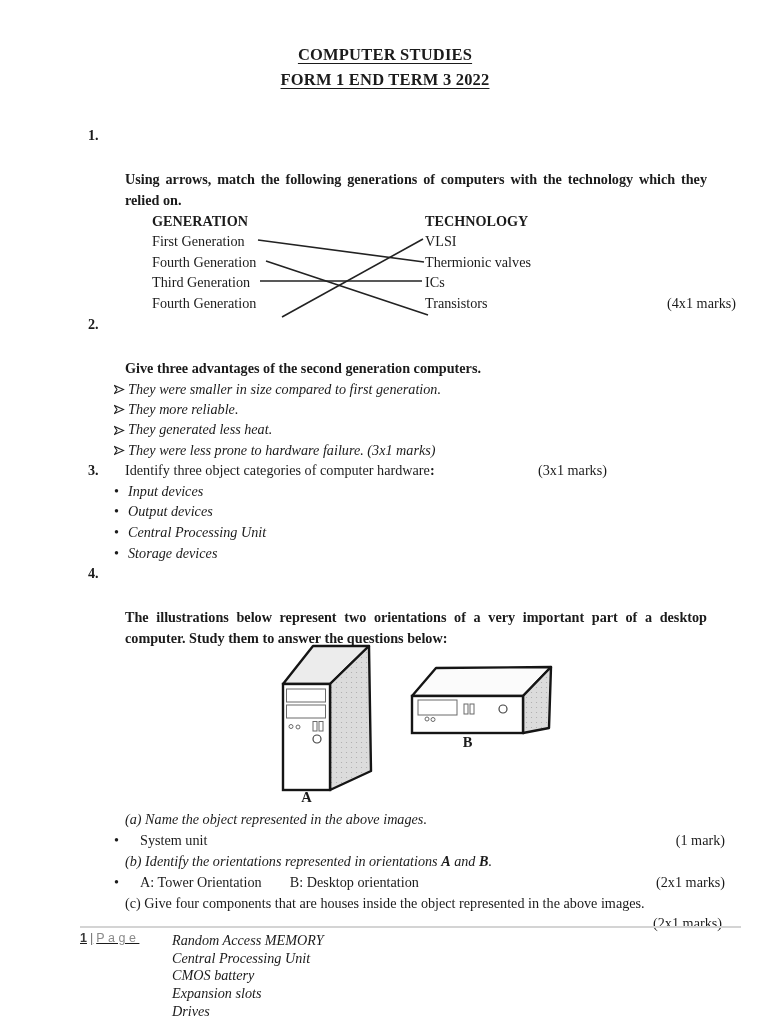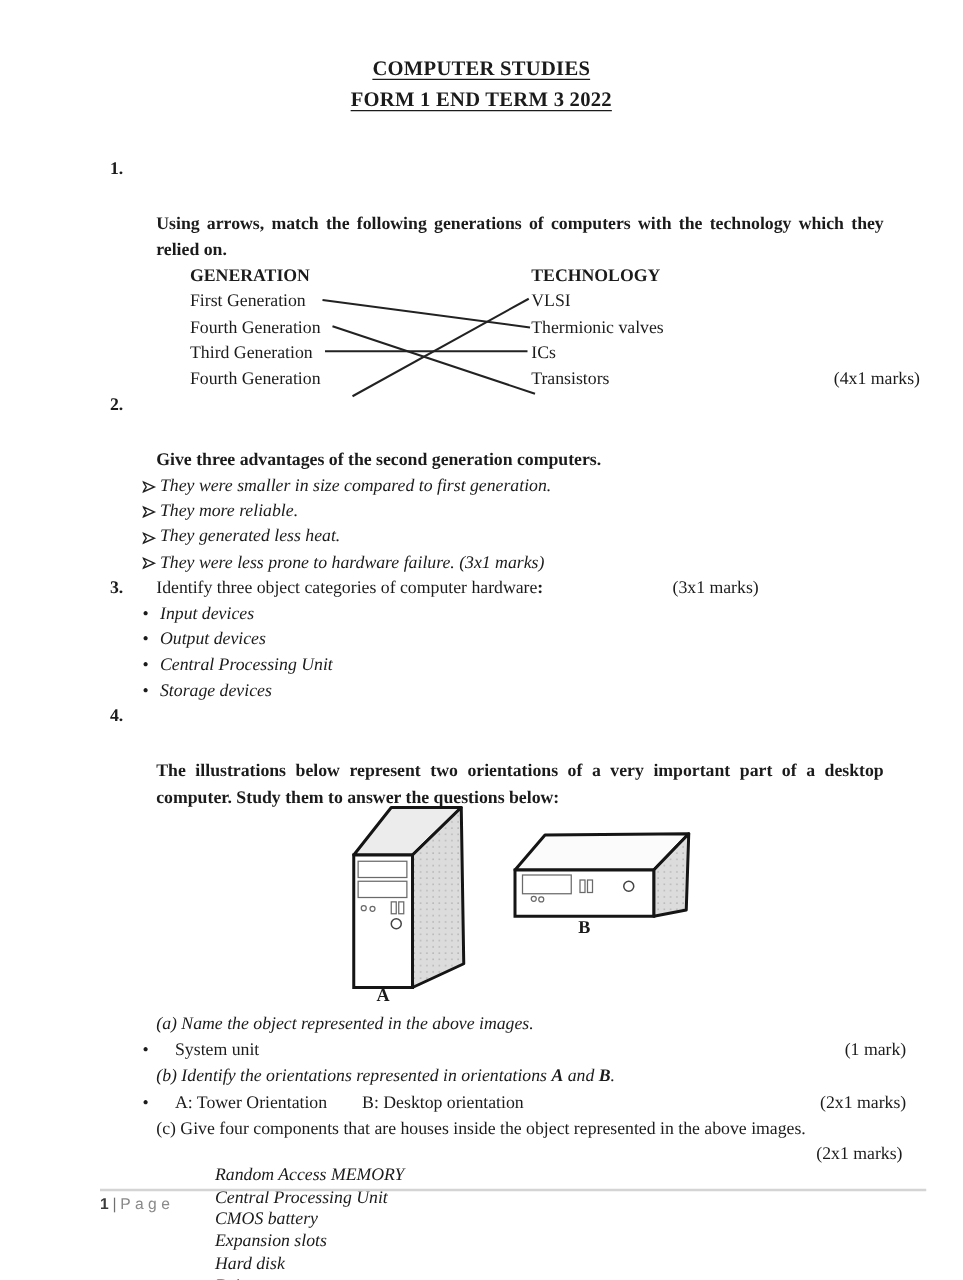--- a/index.html
+++ b/index.html
@@ -59,9 +59,9 @@
   .comp{line-height:17.8px;}
   
   .footer{
-    position:absolute;left:80px;right:29px;top:951px;
+    position:absolute;left:80px;right:29px;top:926px;
     border-top:2px solid #d4d4d4;padding-top:3px;
-    font-family:"Liberation Sans","DejaVu Sans",sans-serif;font-size:12.5px;
+    font-family:"Liberation Sans","DejaVu Sans",sans-serif;font-size:12.5px;text-decoration:underline;
   }
   .pg-num{font-weight:bold;color:#3a3a3a;}
   .pg-sep{color:#6f6f6f;margin:0 3px;}

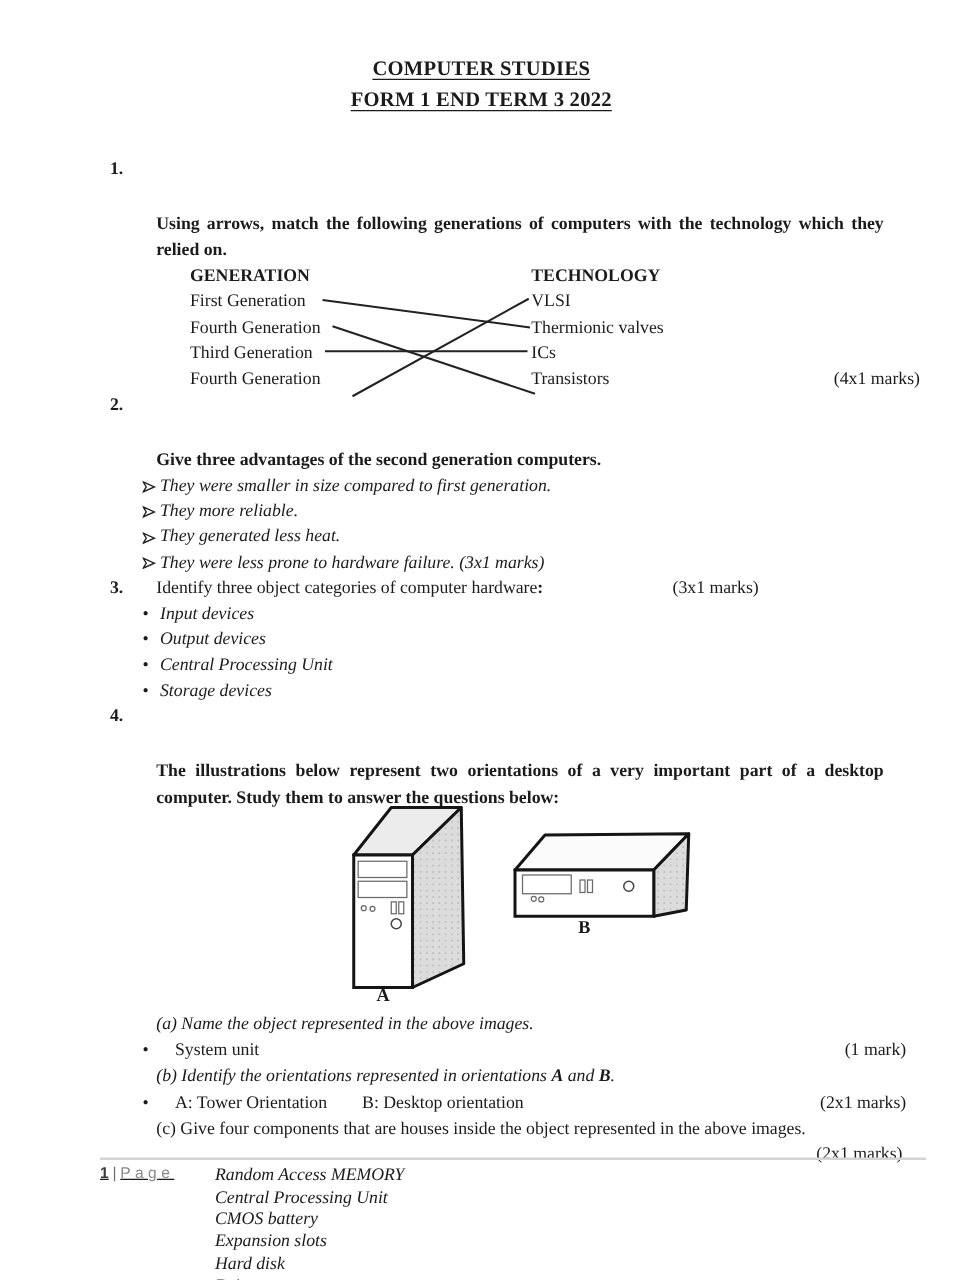--- a/index.html
+++ b/index.html
@@ -264,7 +264,6 @@
       <div class="comp">Central Processing Unit</div>
       <div class="comp">CMOS battery</div>
       <div class="comp">Expansion slots</div>
-      <div class="comp">Hard disk</div>
       <div class="comp">Drives</div>
       <div class="comp">Power supply unit</div>
     </div>

